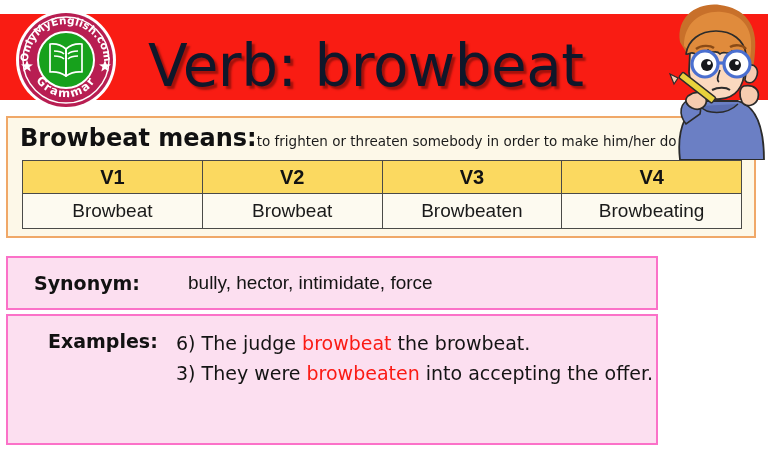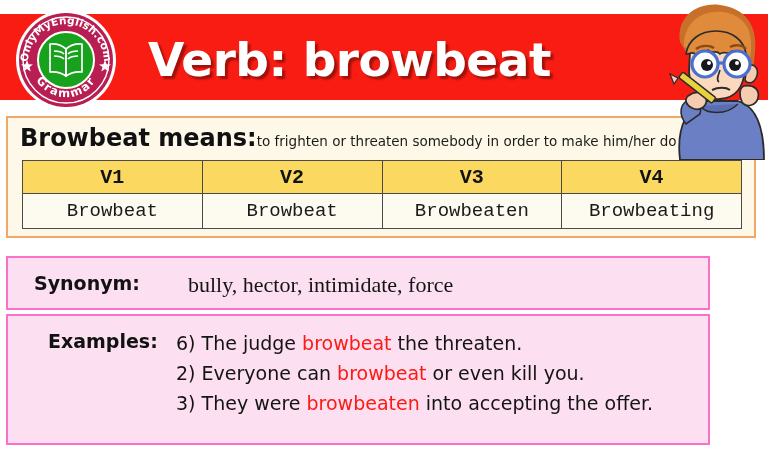--- a/index.html
+++ b/index.html
@@ -28,9 +28,9 @@
     position: absolute;
     left: 148px;
     top: 18px;
-    font-size: 47px;
-    font-weight: bold;
-    color: #ffffff;
+    font-size: 58px;
+    font-weight: normal;
+    color: #0f172a;
     letter-spacing: -0.5px;
     text-shadow: 3px 3px 2px rgba(90,10,5,0.55);
     white-space: nowrap;

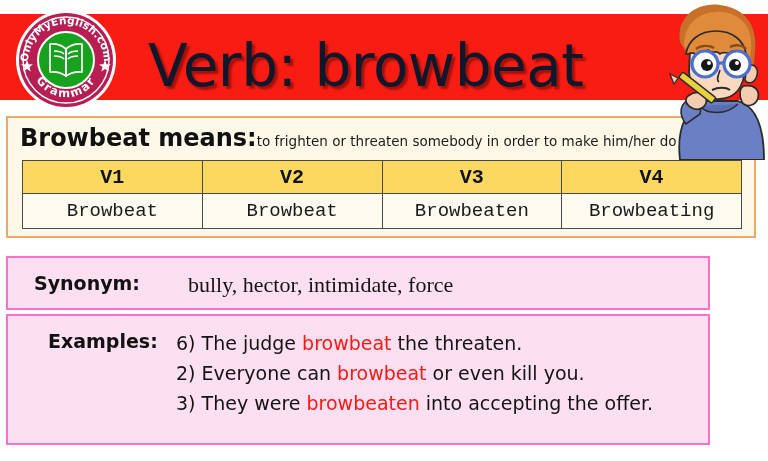--- a/index.html
+++ b/index.html
@@ -102,7 +102,7 @@
   .vtable th, .vtable td {
     border: 1.5px solid #4a4a48;
     text-align: center;
-    font-family: Liberation Mono, monospace;
+    font-family: Liberation Sans, sans-serif;
   }
   .vtable th {
     background: #fbd960;

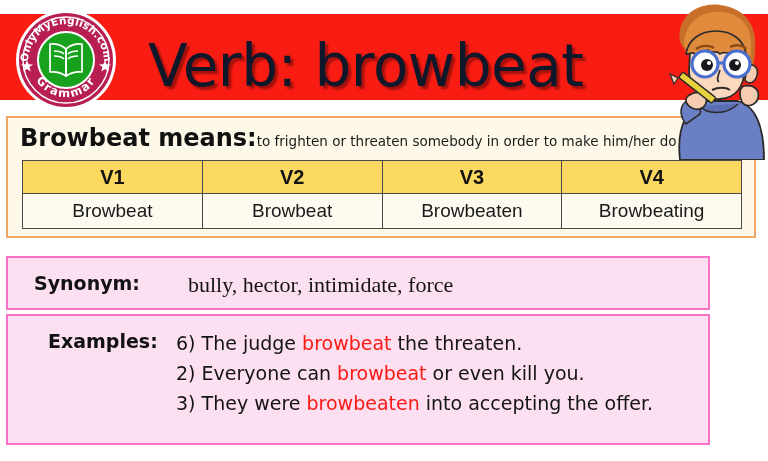--- a/index.html
+++ b/index.html
@@ -126,7 +126,7 @@
     background: #fcdff0;
     border: 2.5px solid #fb71c8;
     box-sizing: border-box;
-    width: 704px;
+    width: 652px;
     z-index: 2;
   }
   .syn-box { top: 256px; height: 54px; }

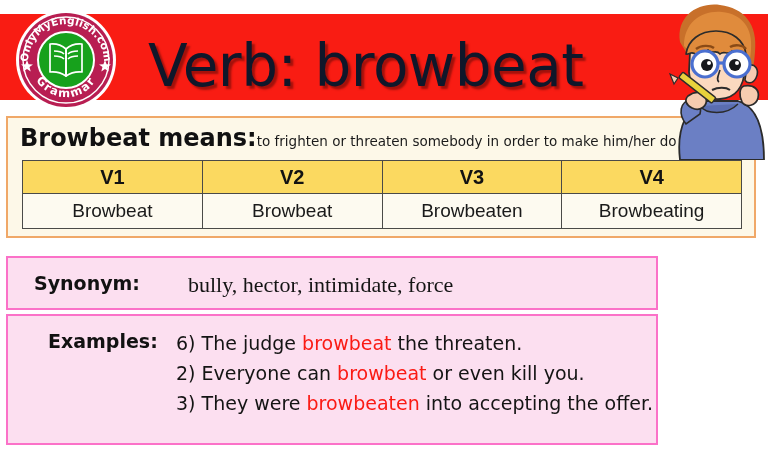--- a/index.html
+++ b/index.html
@@ -146,9 +146,9 @@
     position: absolute;
     left: 180px;
     top: 14px;
-    font-size: 22px;
+    font-size: 19px;
     color: #141414;
-    font-family: Liberation Serif, serif;
+    font-family: Liberation Sans, sans-serif;
   }
 
   .ex-list {

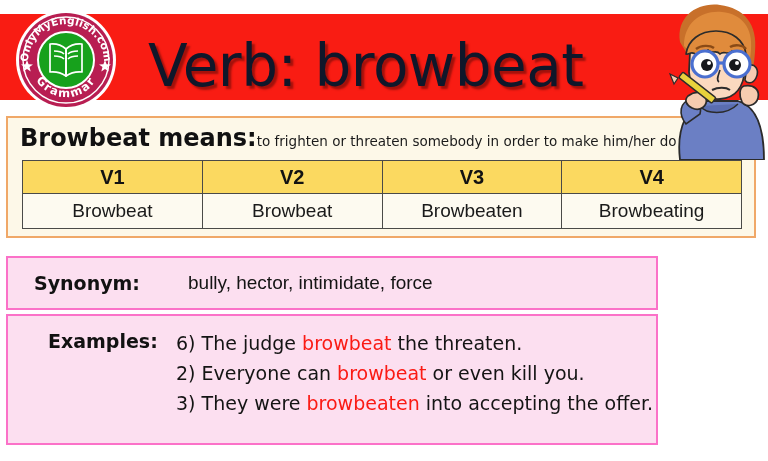--- a/index.html
+++ b/index.html
@@ -284,7 +284,7 @@
 <div class="pinkbox ex-box">
   <div class="row-label ex-label">Examples:</div>
   <div class="ex-list">
-      <div class="ex-item"><span>6) The judge </span><span class="hl" style="color: rgb(251, 26, 20);">browbeat</span><span> the threaten.</span></div>
+      <div class="ex-item"><span>6) The judge </span><span class="hl" style="color: rgb(251, 26, 20);">browbeat</span><span> the browbeat.</span></div>
       <div class="ex-item"><span>2) Everyone can </span><span class="hl" style="color: rgb(251, 26, 20);">browbeat</span><span> or even kill you.</span></div>
       <div class="ex-item"><span>3) They were </span><span class="hl" style="color: rgb(251, 26, 20);">browbeaten</span><span> into accepting the offer.</span></div>
     </div>

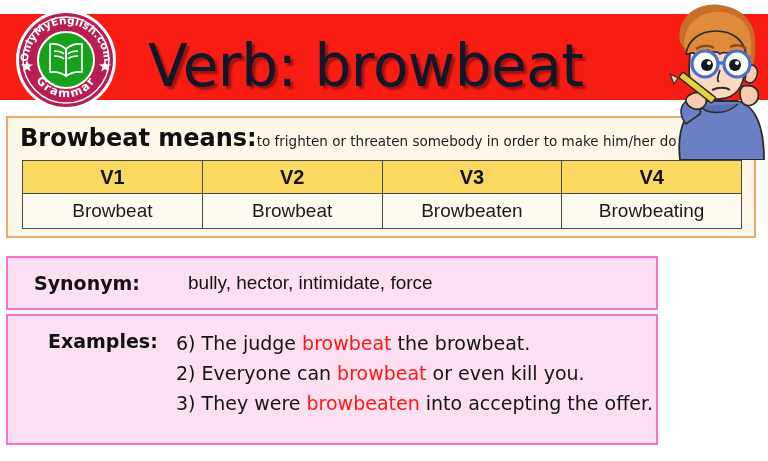--- a/index.html
+++ b/index.html
@@ -285,7 +285,6 @@
   <div class="row-label ex-label">Examples:</div>
   <div class="ex-list">
       <div class="ex-item"><span>6) The judge </span><span class="hl" style="color: rgb(251, 26, 20);">browbeat</span><span> the browbeat.</span></div>
-      <div class="ex-item"><span>2) Everyone can </span><span class="hl" style="color: rgb(251, 26, 20);">browbeat</span><span> or even kill you.</span></div>
       <div class="ex-item"><span>3) They were </span><span class="hl" style="color: rgb(251, 26, 20);">browbeaten</span><span> into accepting the offer.</span></div>
     </div>
 </div>

